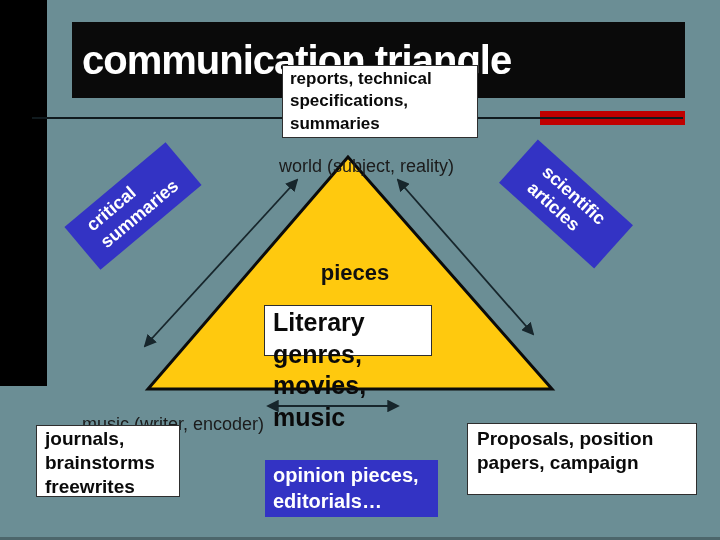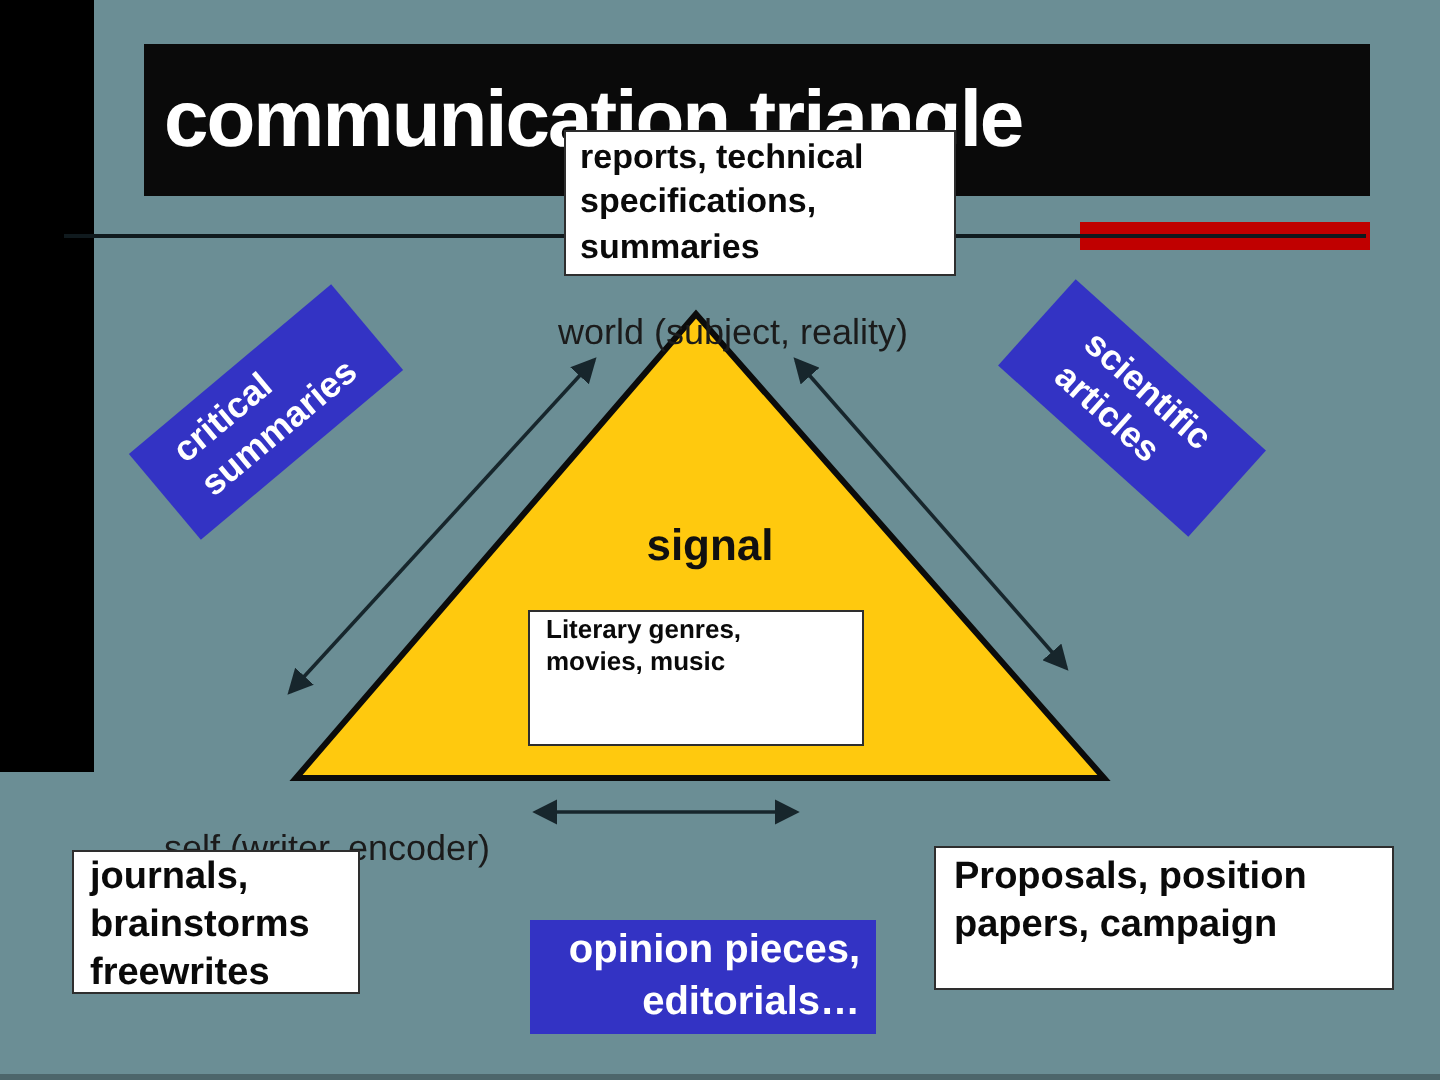--- a/index.html
+++ b/index.html
@@ -81,7 +81,7 @@
 articles</span>
   </div>
 
-  <div class="abs signal-label">signal</div>
+  <div class="abs signal-label">pieces</div>
 
   <div class="abs whitebox reports-box">reports, technical
 specifications,

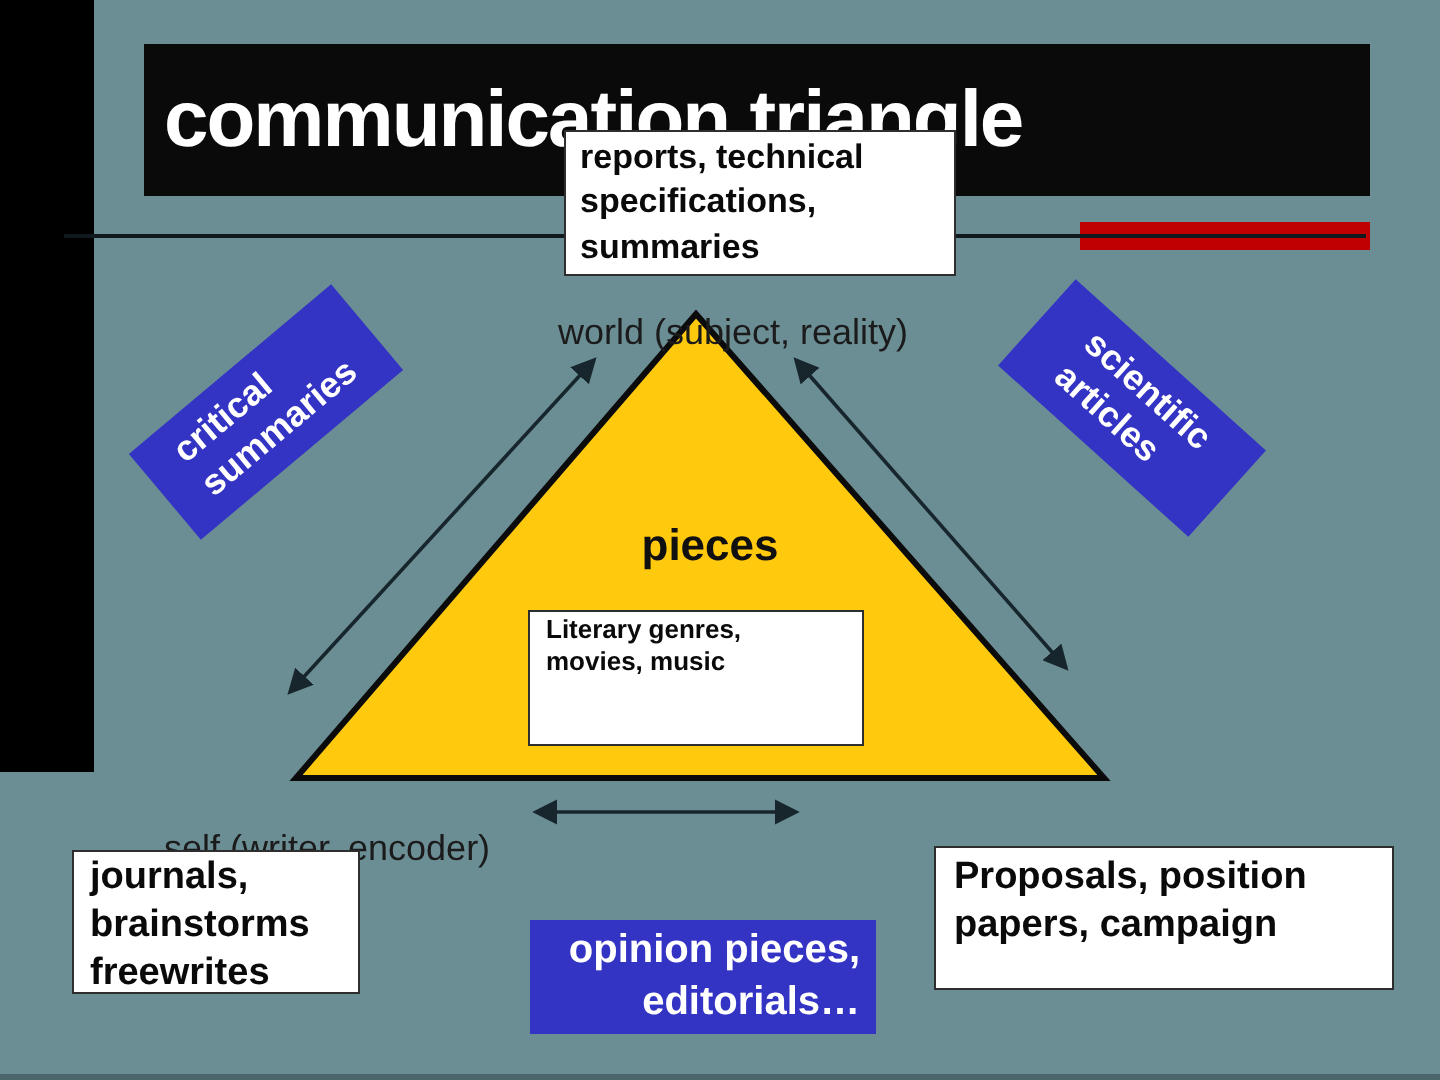--- a/index.html
+++ b/index.html
@@ -22,7 +22,7 @@
     white-space:pre-line;z-index:6;box-sizing:border-box;
   }
   .reports-box{left:282px;top:41px;width:196px;height:73px;padding:2px 7px;font-size:17px;line-height:1.32;margin-top:24px;}
-  .literary-box{left:264px;top:305px;width:168px;height:68px;padding:1px 8px;font-size:13px;line-height:1.26;}
+  .literary-box{left:264px;top:305px;width:168px;height:51px;padding:1px 8px;font-size:25px;line-height:1.26;}
   .journals-box{left:36px;top:425px;width:144px;height:72px;padding:1px 8px;font-size:19px;line-height:1.26;}
   .proposals-box{left:467px;top:423px;width:230px;height:72px;padding:3px 9px;font-size:19px;line-height:1.26;}
   .bluebox{

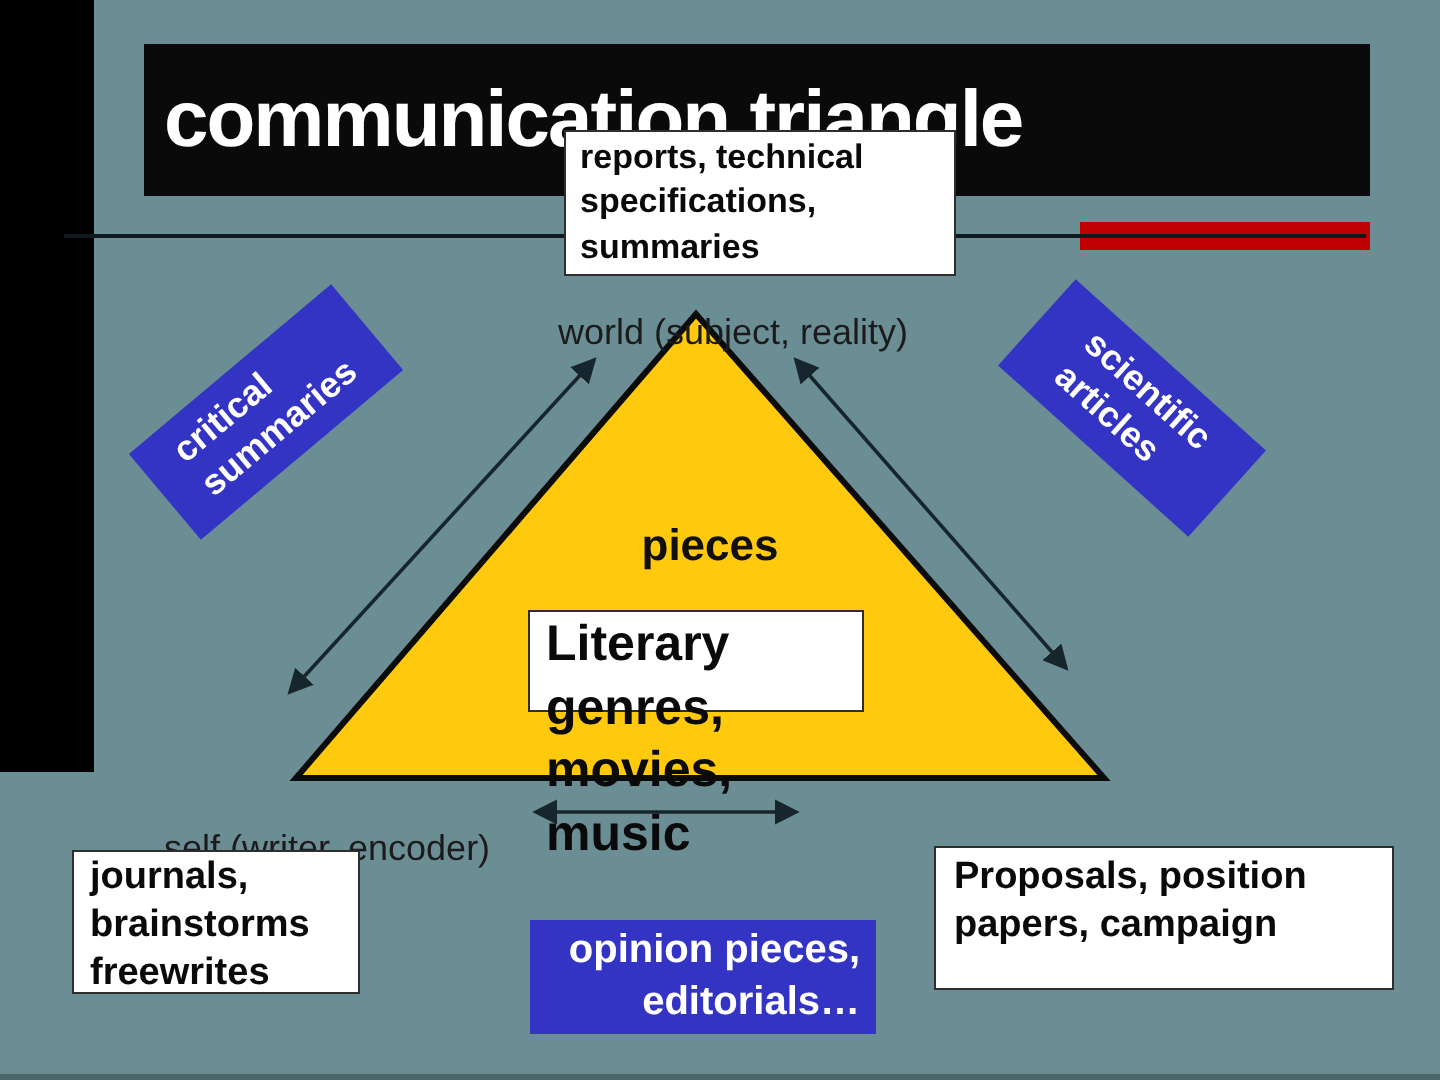--- a/index.html
+++ b/index.html
@@ -90,7 +90,7 @@
   <div class="abs whitebox literary-box">Literary genres,
 movies, music</div>
 
-  <div class="abs plain-label self-label">self (writer, encoder)</div>
+  <div class="abs plain-label self-label">music (writer, encoder)</div>
 
 
   <div class="abs whitebox journals-box">journals,

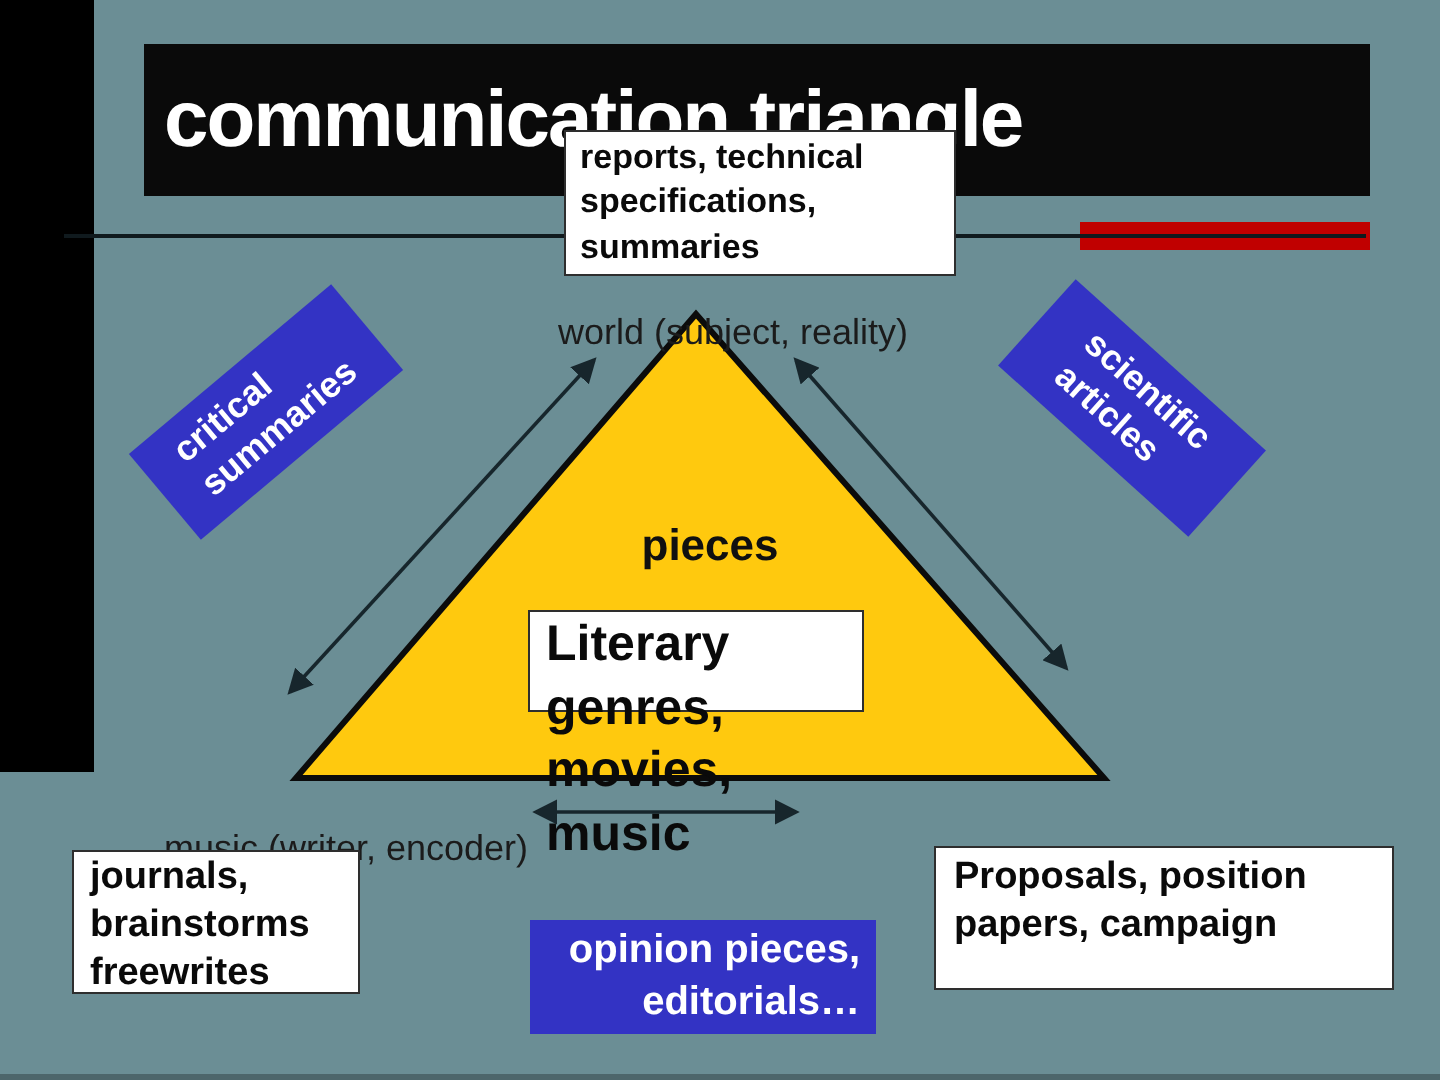--- a/index.html
+++ b/index.html
@@ -27,7 +27,7 @@
   .proposals-box{left:467px;top:423px;width:230px;height:72px;padding:3px 9px;font-size:19px;line-height:1.26;}
   .bluebox{
     background:#3333C4;color:#fff;font-weight:bold;white-space:pre-line;
-    box-sizing:border-box;z-index:3;text-align:right;
+    box-sizing:border-box;z-index:3;
   }
   .critical-box{left:67px;top:178px;width:132px;height:56px;transform:rotate(-40deg);
     font-size:18px;line-height:1.2;display:flex;align-items:center;justify-content:center;text-align:left;}

